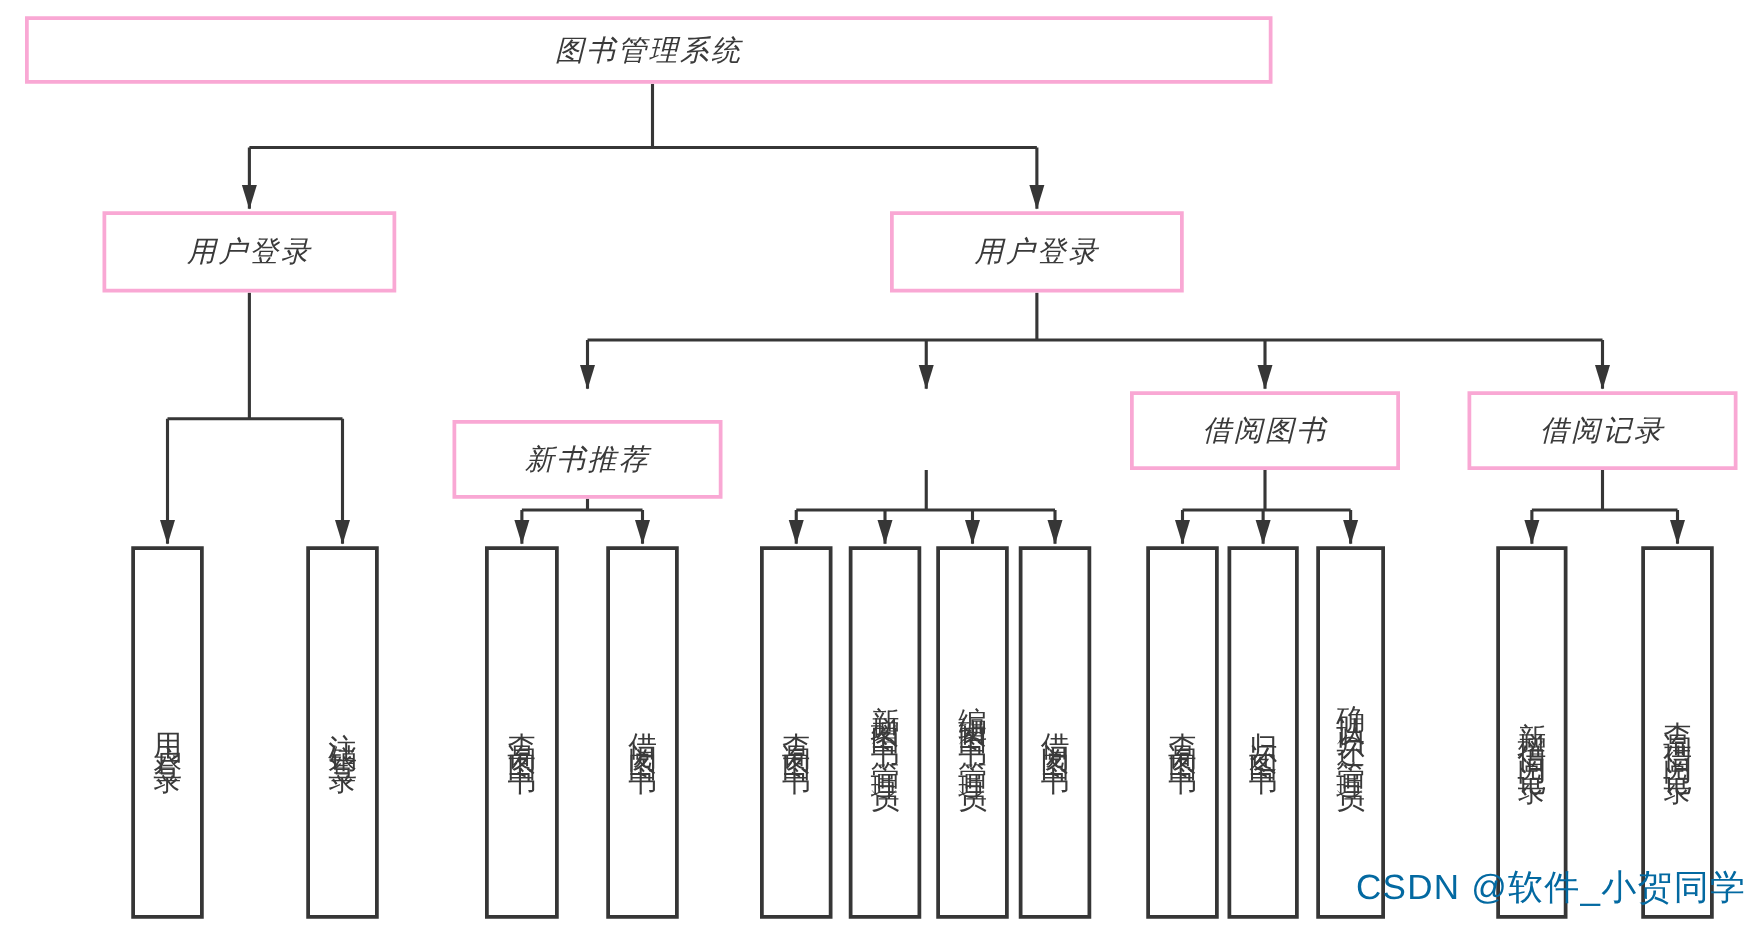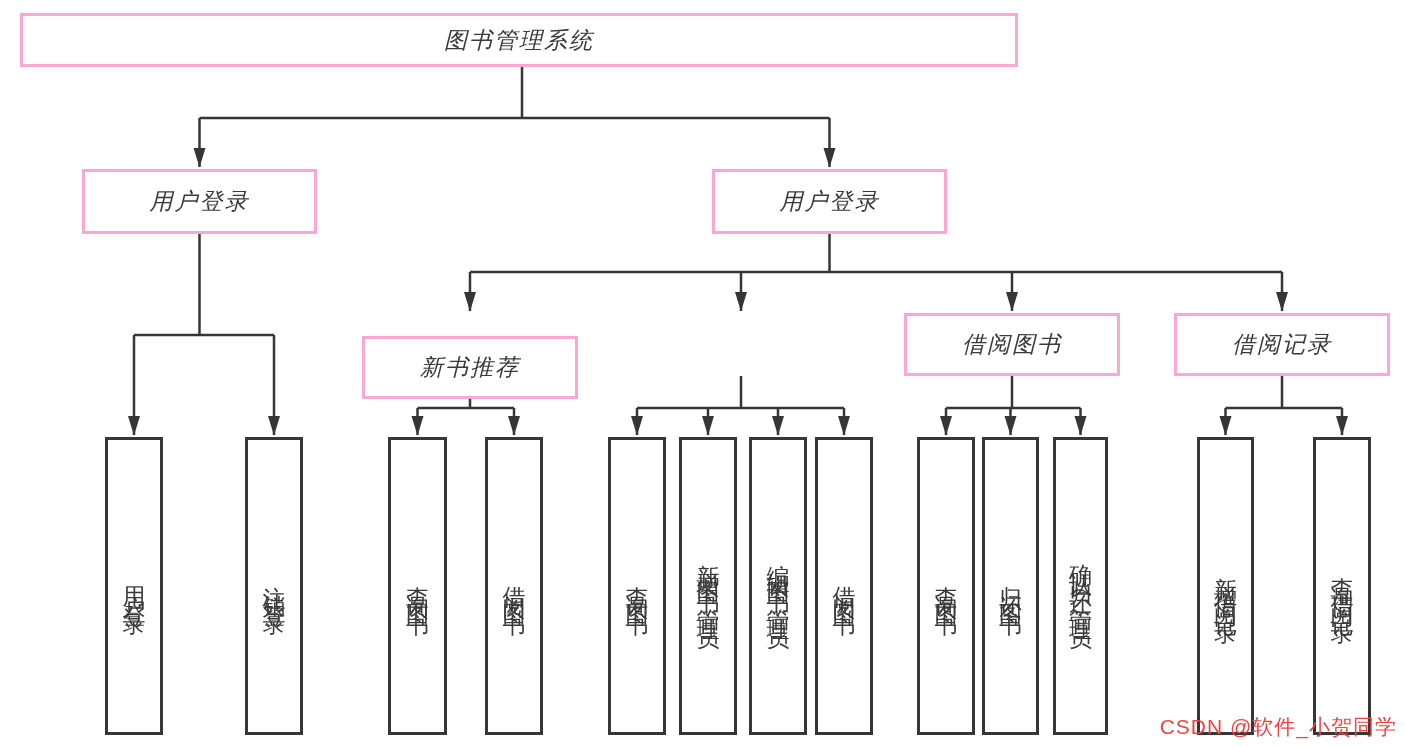--- a/index.html
+++ b/index.html
@@ -42,7 +42,7 @@
   .l-g4c{left:1053px;width:55px;}
   .l-g5a{left:1197px;width:57px;} .l-g5b{left:1313px;width:58px;}
   .watermark{
-    position:absolute;right:8px;bottom:6px;color:#ef4444;font-size:21px;
+    position:absolute;right:8px;bottom:18px;color:#0369a1;font-size:28px;
     letter-spacing:1px;white-space:nowrap;
   }
 </style>

